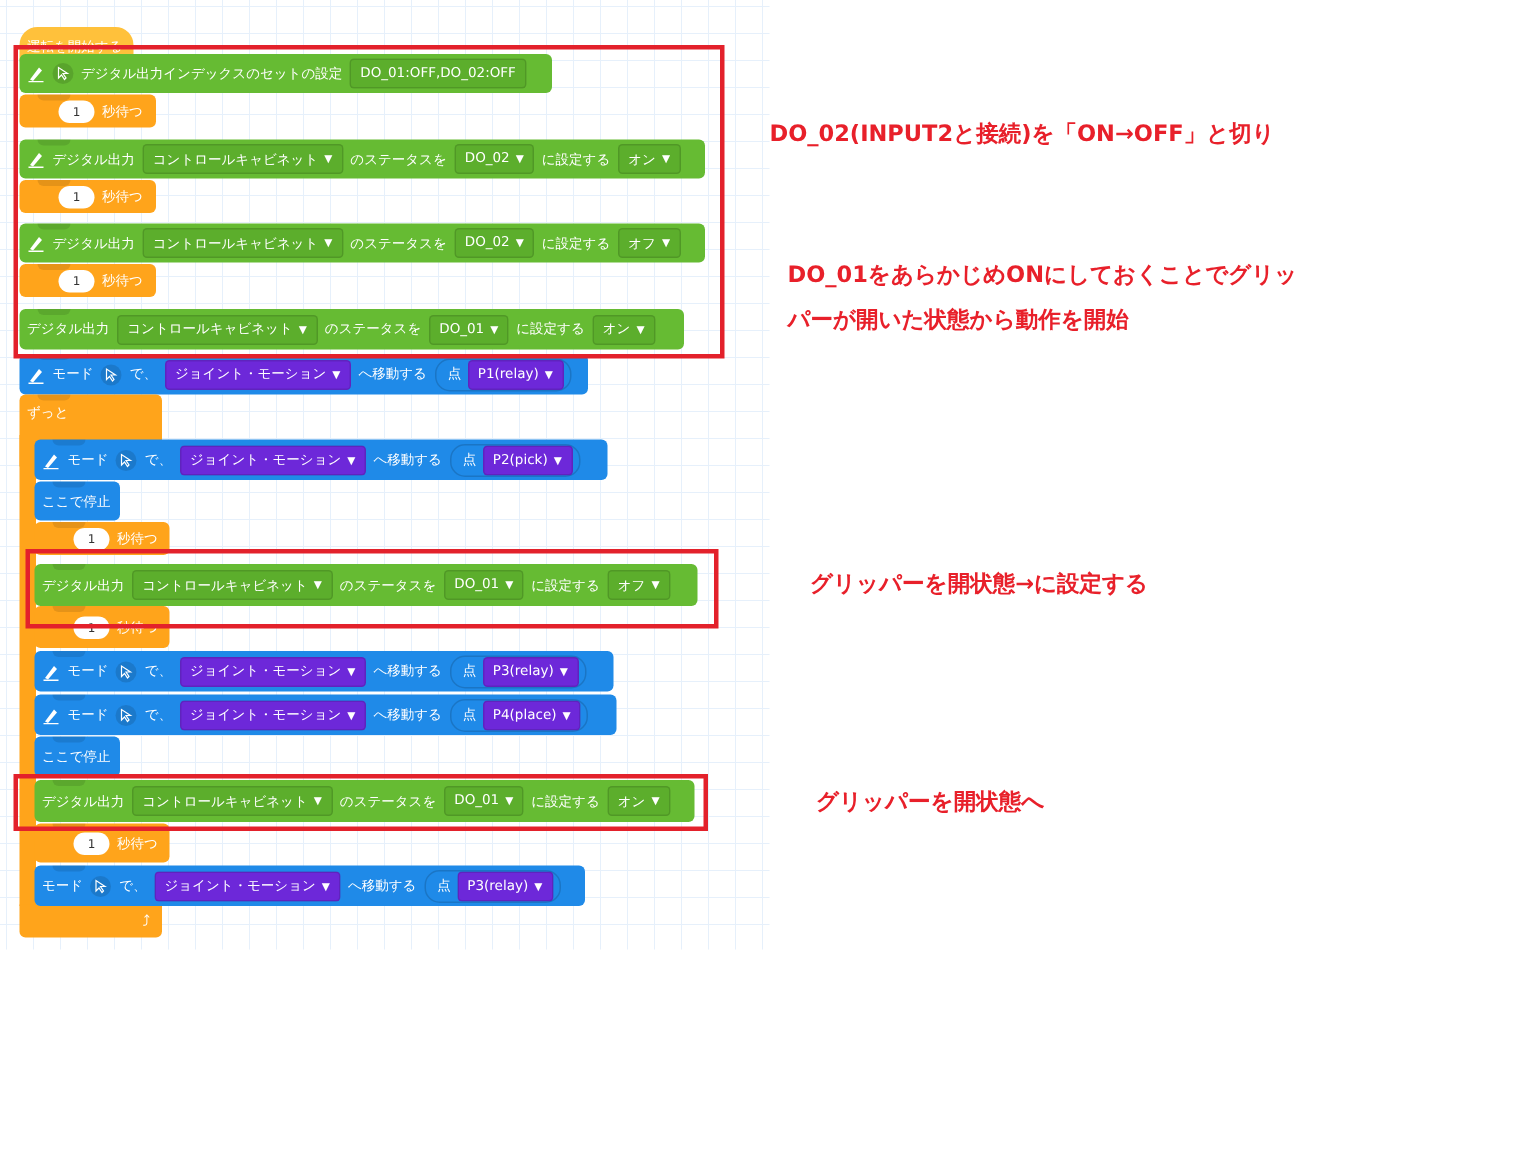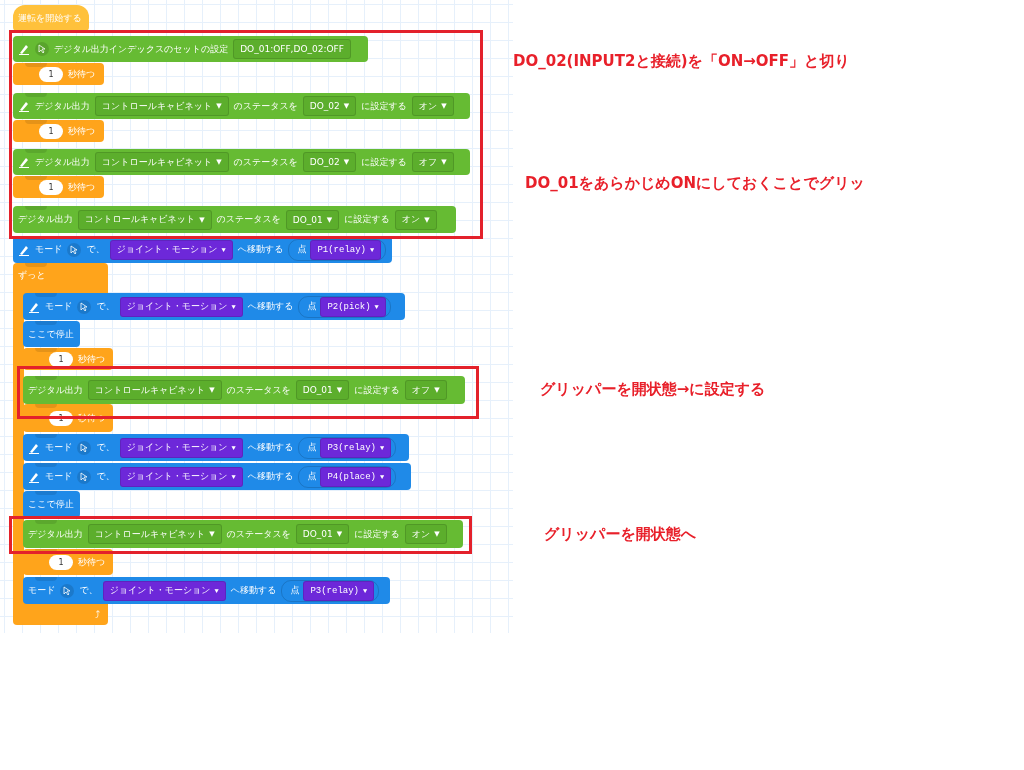--- a/index.html
+++ b/index.html
@@ -77,7 +77,7 @@
 
 <div class="workspace">
 
-  <div class="blk hat" style="left:13px; top:5px; width:76px; height:26px;">
+  <div class="blk hat" style="left:13px; top:18px; width:76px; height:26px;">
     <span>運転を開始する</span>
   </div>
 

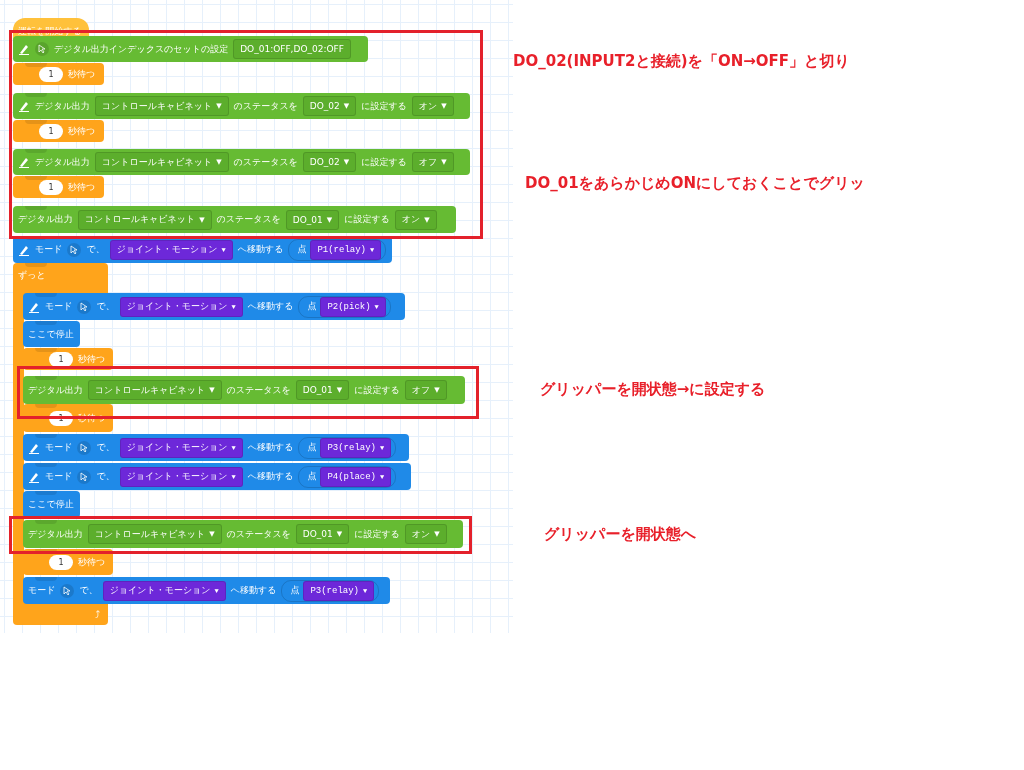--- a/index.html
+++ b/index.html
@@ -387,7 +387,7 @@
 <div class="redbox" style="left:17px; top:366px; width:462px; height:53px;"></div>
 <div class="redbox" style="left:9px; top:516px; width:463px; height:38px;"></div>
 
-<div class="note" style="left:513px; top:48px;">
+<div class="note" style="left:513px; top:76px;">
   <div>DO_02(INPUT2と接続)を「ON→OFF」と切り</div>
 </div>
 <div class="note" style="left:513px; top:170px;margin-left:12px;">

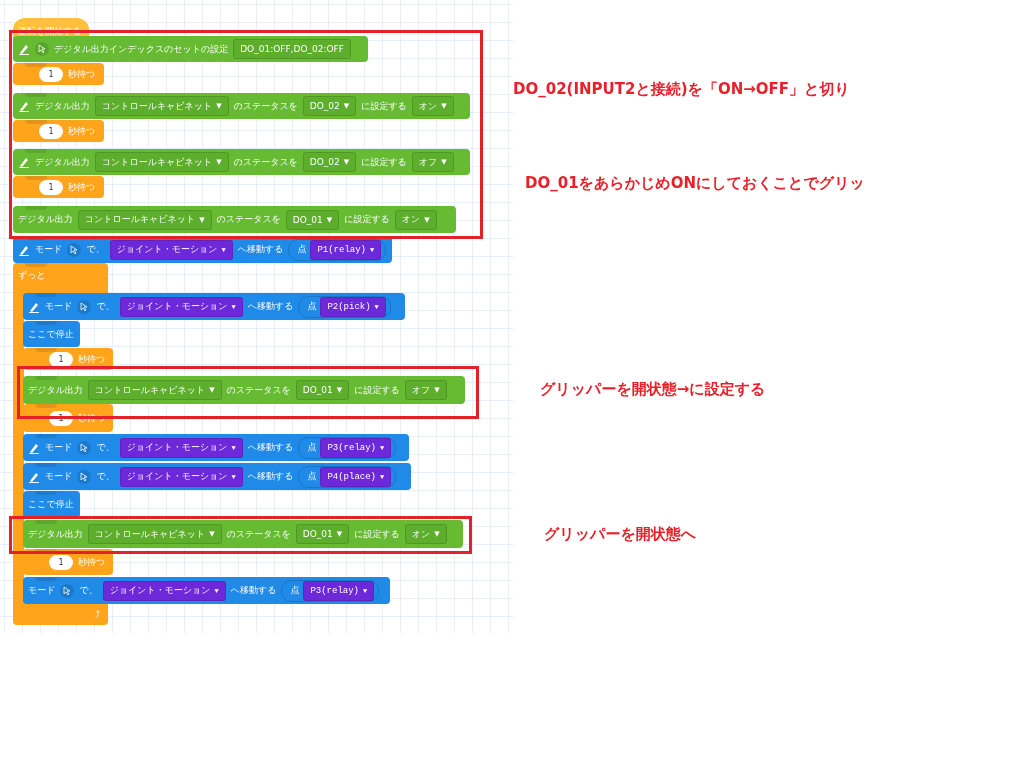--- a/index.html
+++ b/index.html
@@ -392,6 +392,7 @@
 </div>
 <div class="note" style="left:513px; top:170px;margin-left:12px;">
   <div>DO_01をあらかじめONにしておくことでグリッ</div>
+  <div style="margin-top:4px;">パーが開いた状態から動作を開始</div>
 </div>
 <div class="note" style="left:540px; top:376px;">
   <div>グリッパーを開状態→に設定する</div>

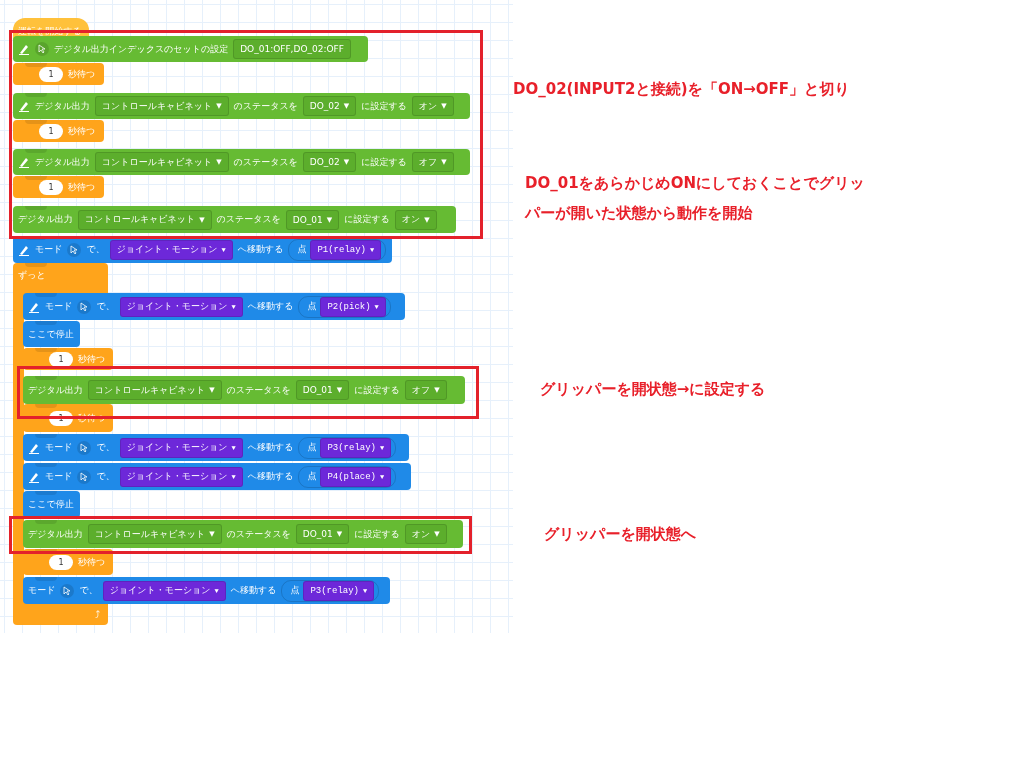--- a/index.html
+++ b/index.html
@@ -25,7 +25,7 @@
     padding:0 5px;
   }
   .green { background:#66bb33; }
-  .blue  { background:#1f8ae8;font-family:Liberation Mono, monospace; }
+  .blue  { background:#1f8ae8; }
   .orange{ background:#ffa41b; }
   .hat   { background:#ffc13b; border-radius:12px 12px 4px 4px; }
   .notch::before {

